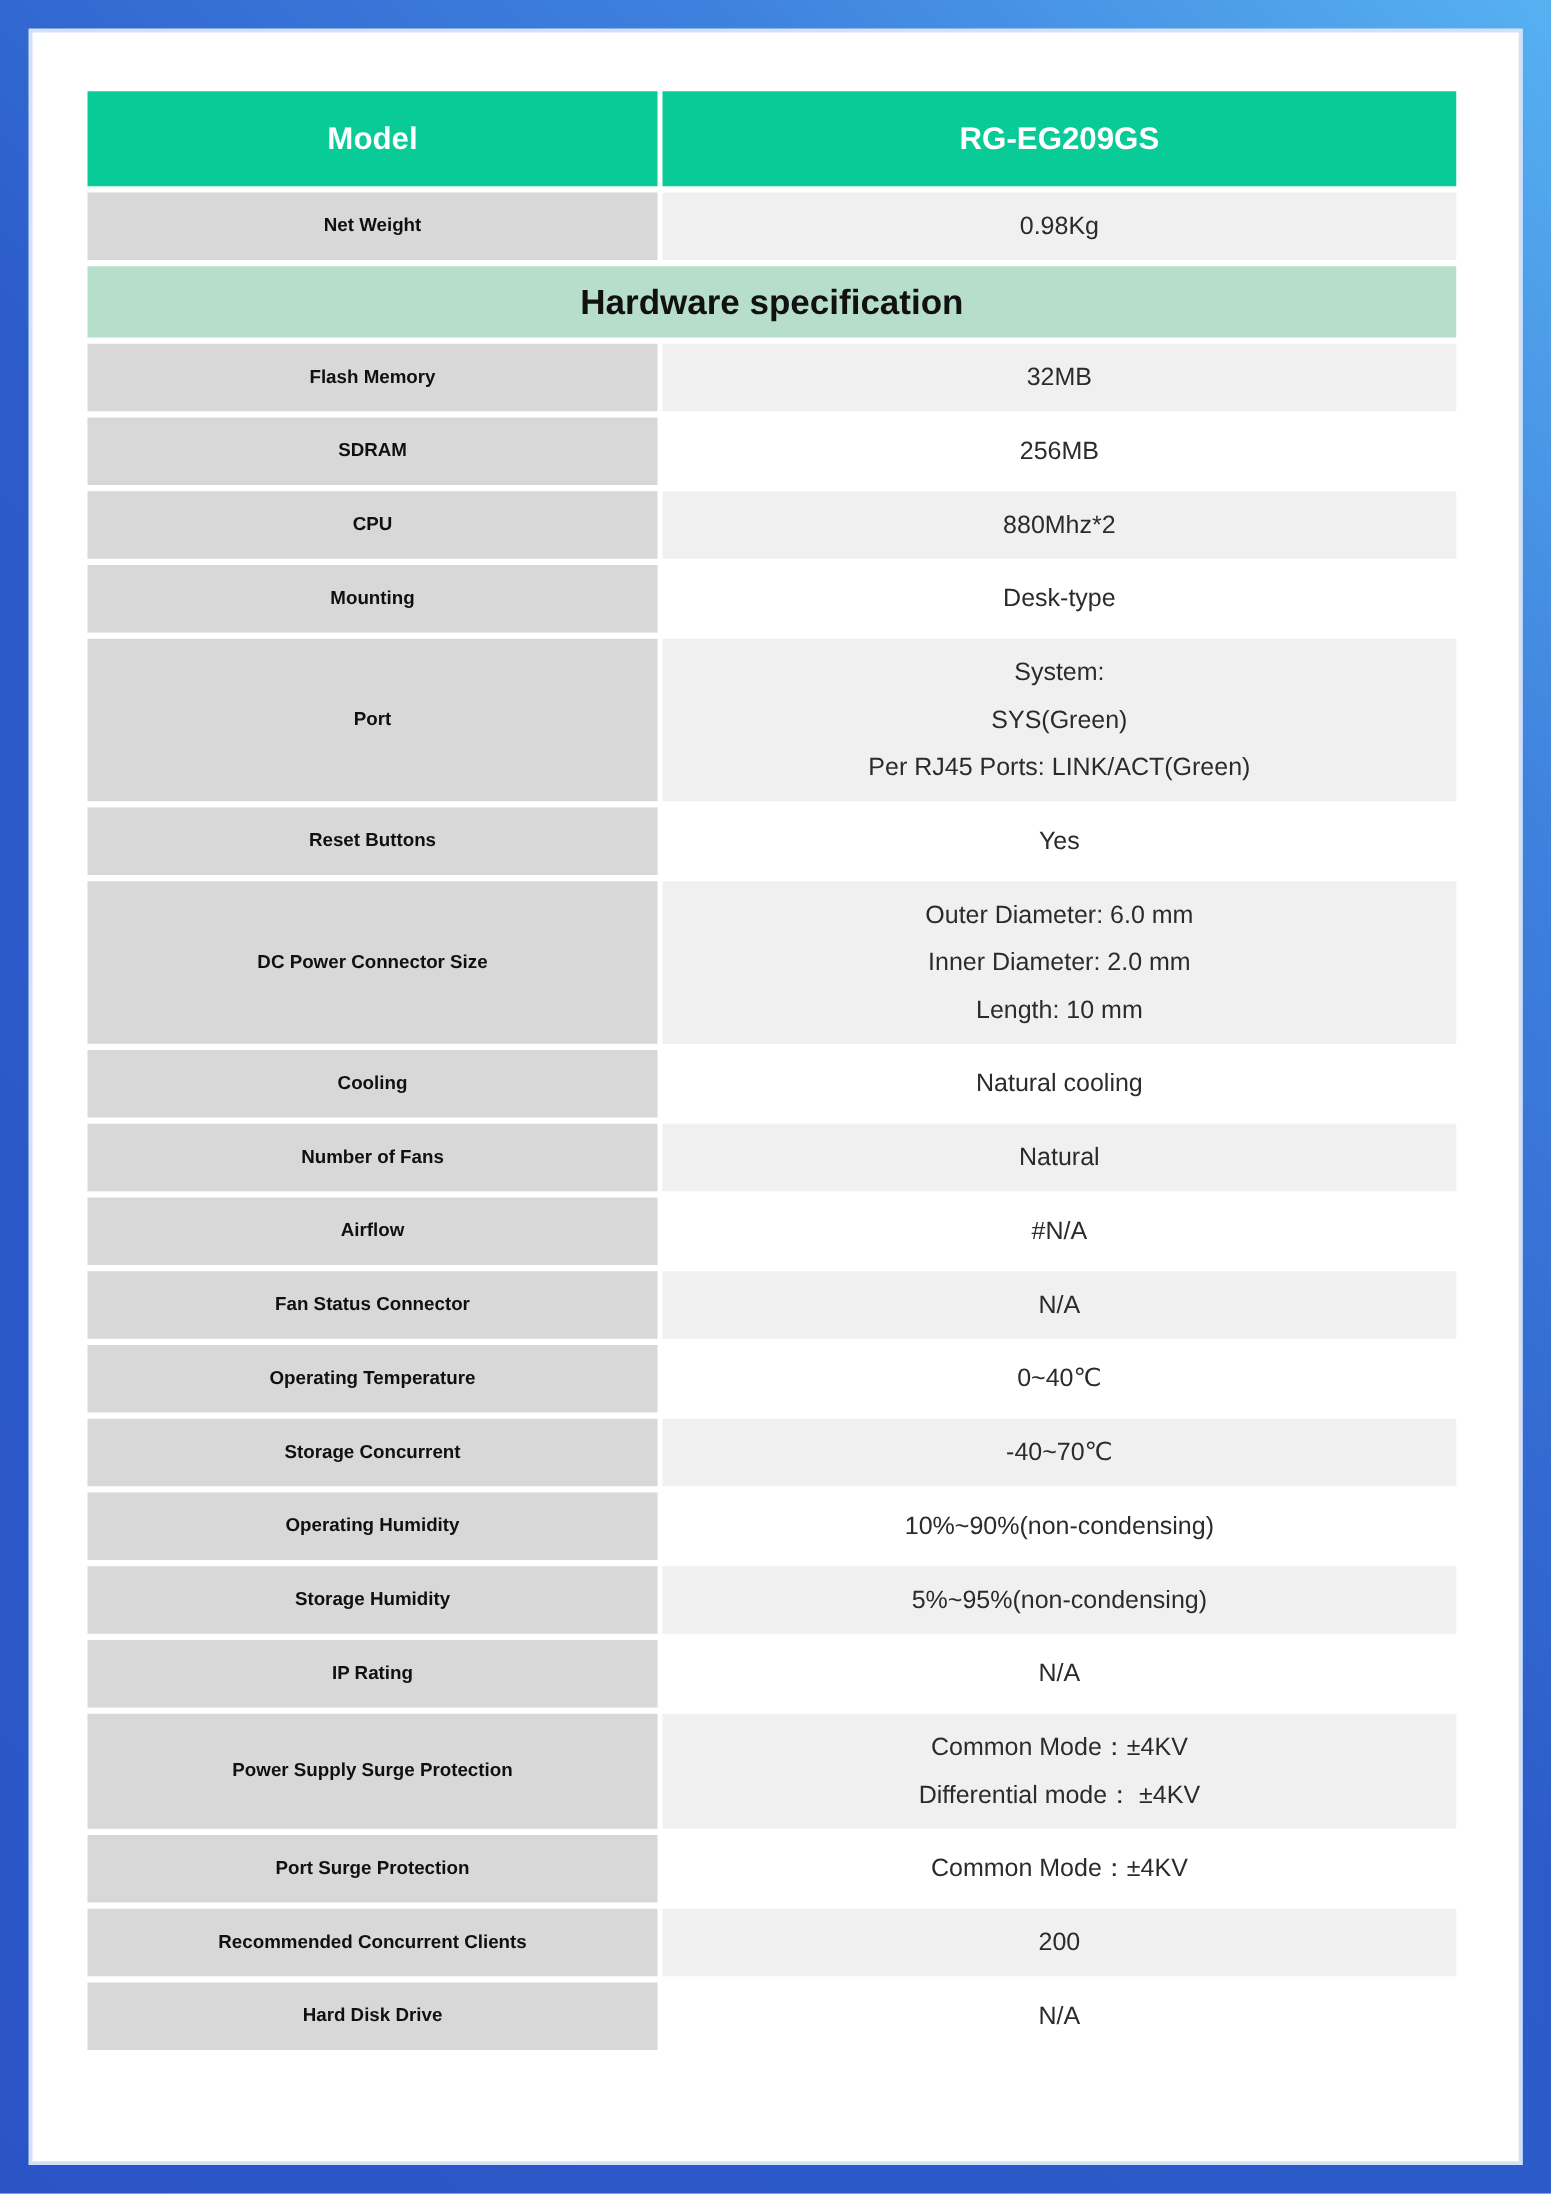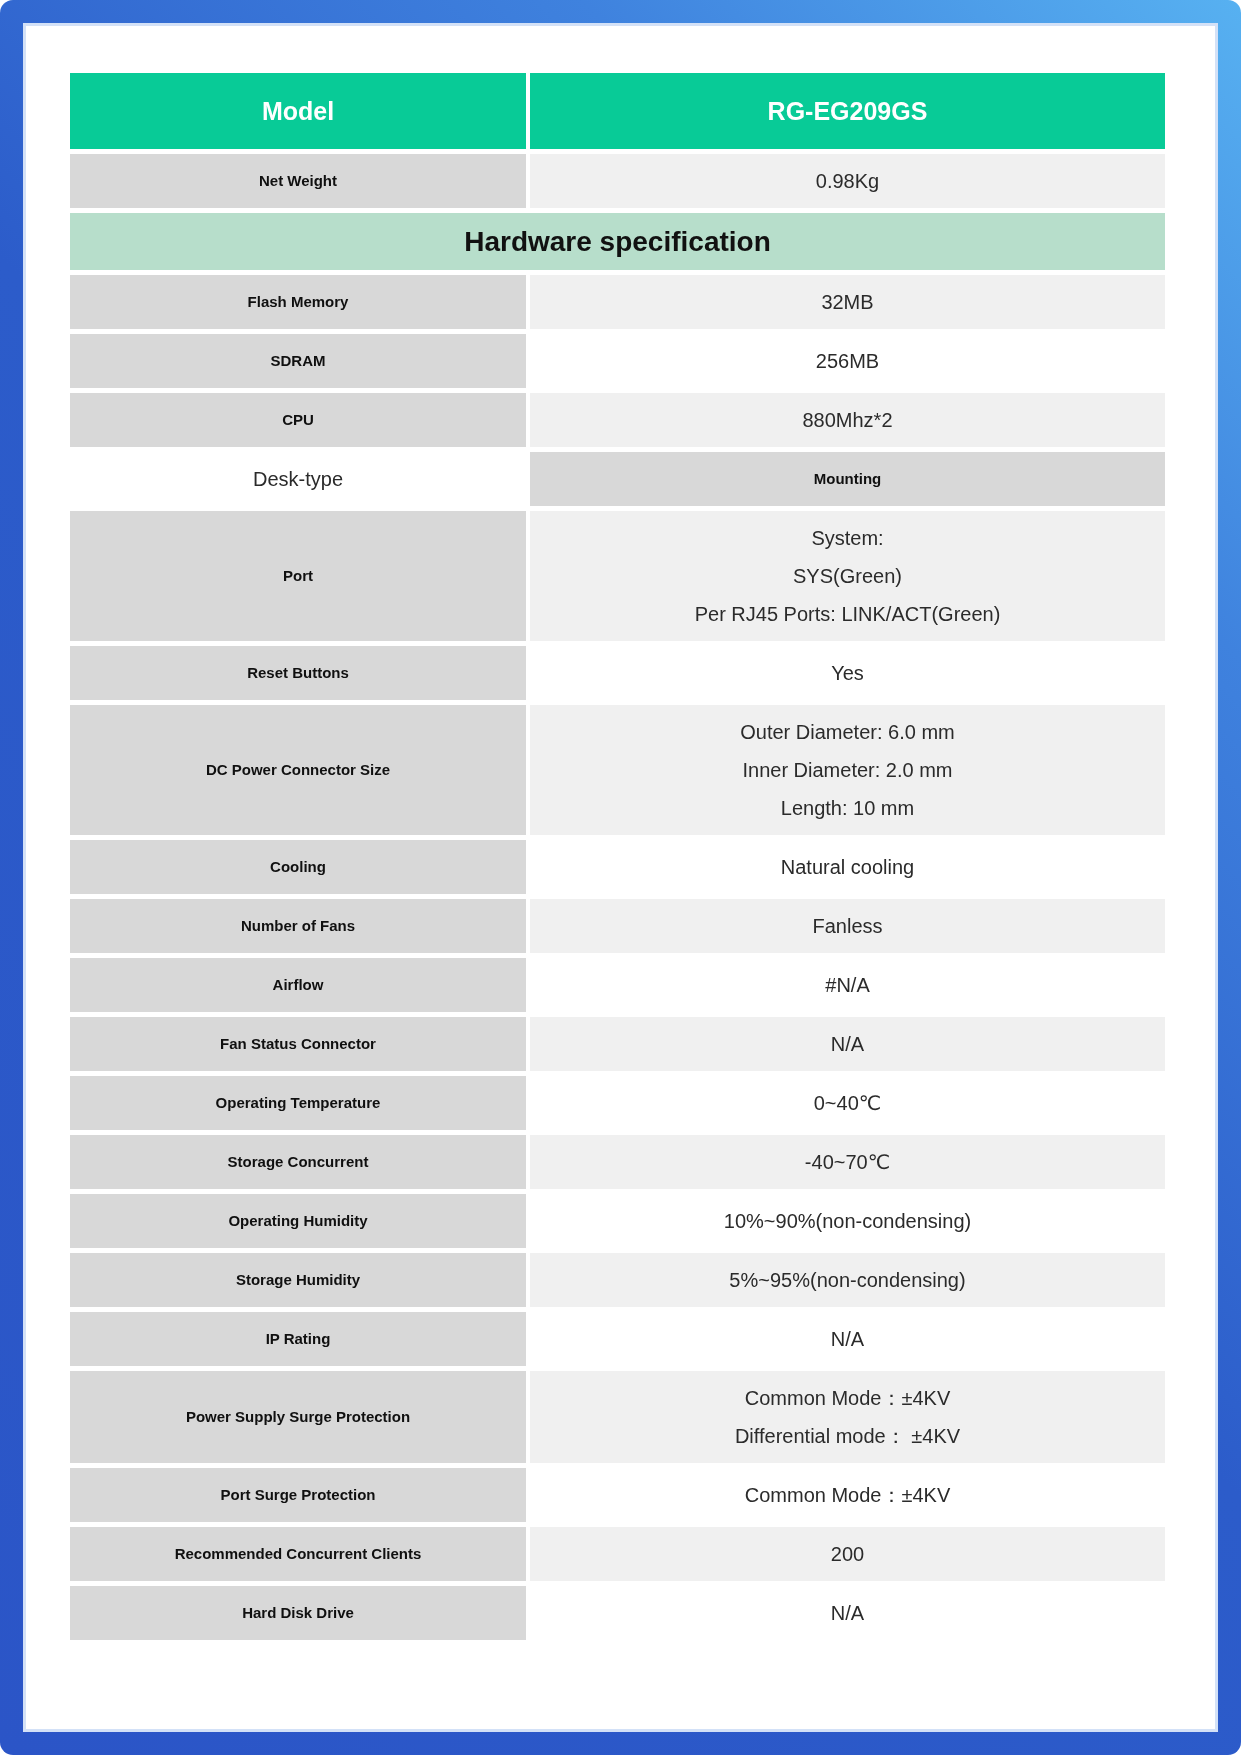--- a/index.html
+++ b/index.html
@@ -18,7 +18,6 @@
     box-sizing: border-box;
     padding: 23px;
     background: linear-gradient(45deg, #2B55C7 0%, #2C5CCA 50%, #3F82DE 78%, #57B1F1 100%);
-    border-radius: 13px;
   }
   .sheet {
     width: 100%;

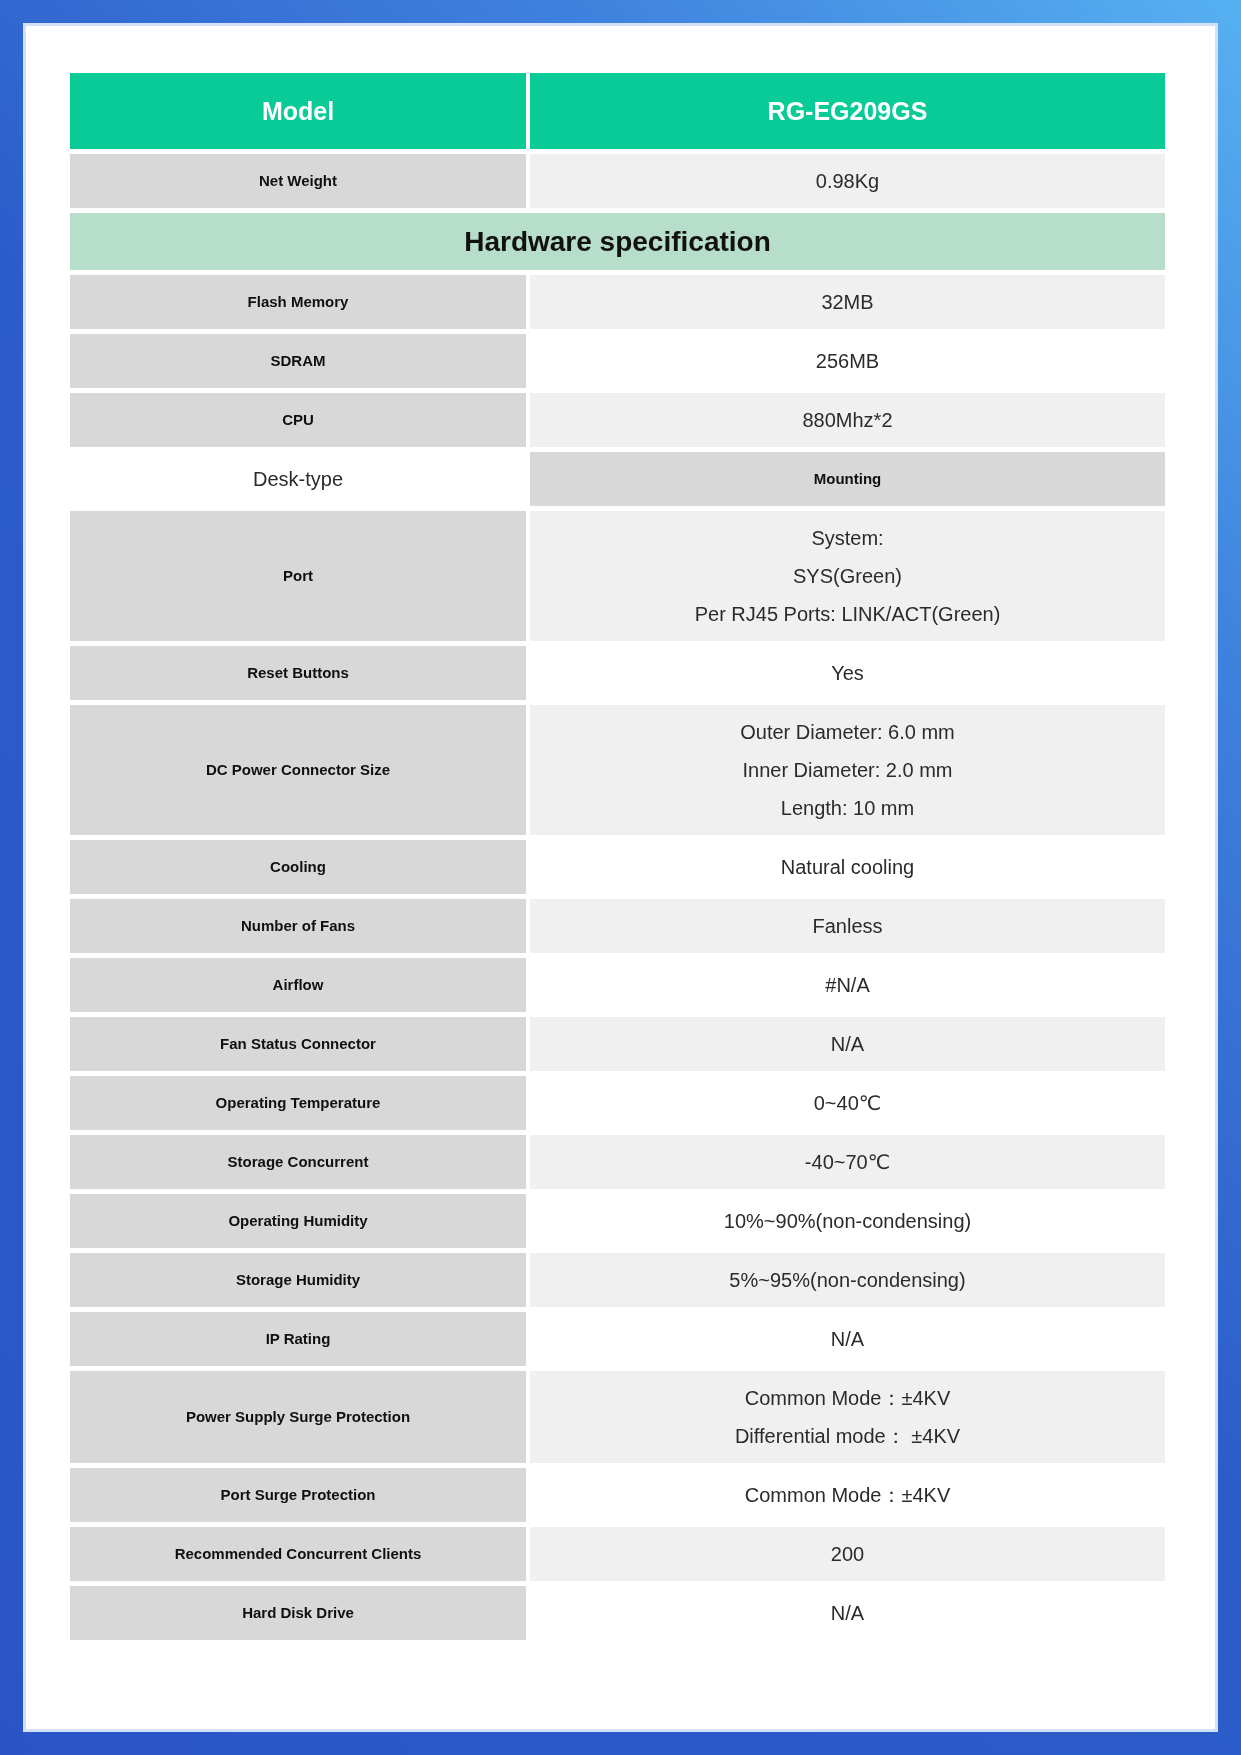--- a/index.html
+++ b/index.html
@@ -101,10 +101,10 @@
         <div class="cell value-cell shade-gray">
           <div class="">880Mhz*2</div>
         </div>
+        <div class="cell label-cell">Mounting</div>
         <div class="cell value-cell shade-white">
           <div class="">Desk-type</div>
         </div>
-        <div class="cell label-cell">Mounting</div>
         <div class="cell label-cell">Port</div>
         <div class="cell value-cell shade-gray">
           <div class="">System:</div>

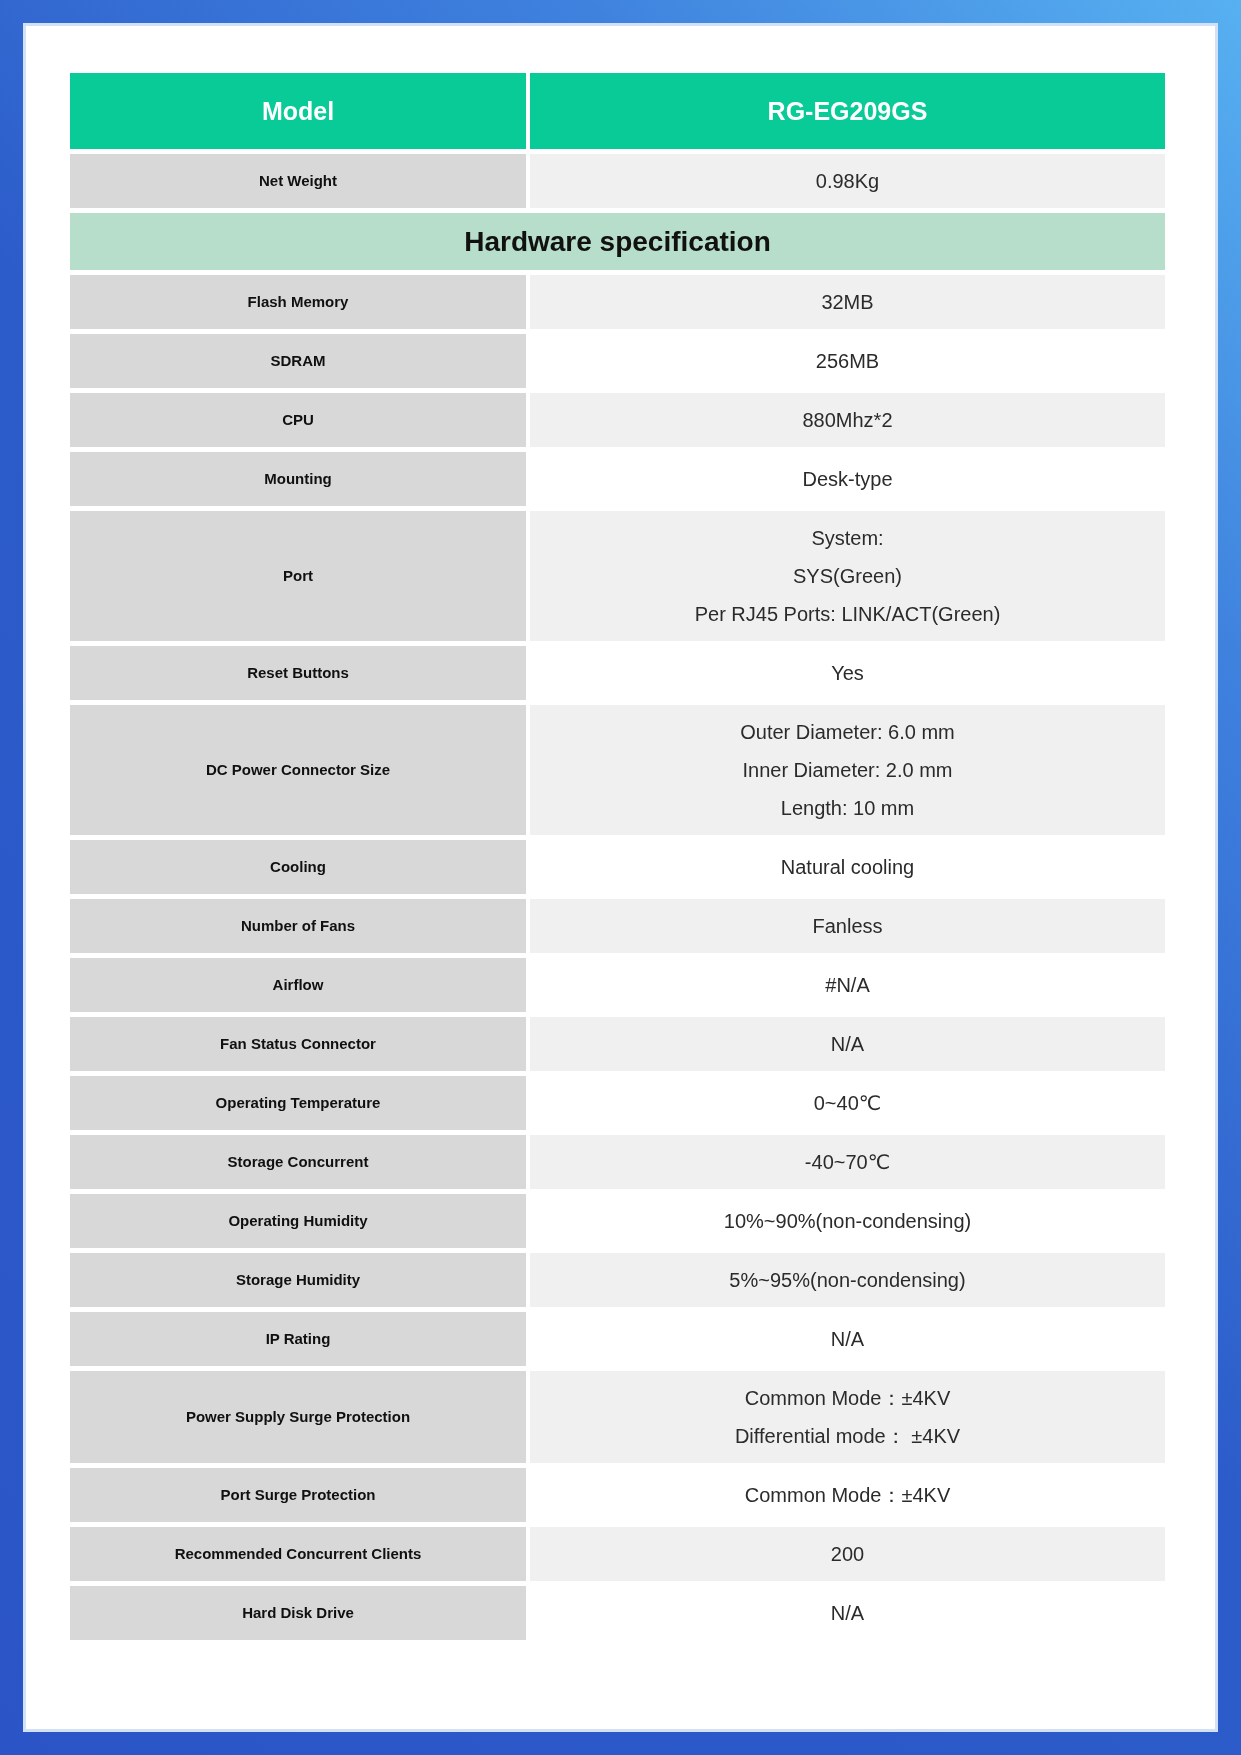--- a/index.html
+++ b/index.html
@@ -127,7 +127,7 @@
         </div>
         <div class="cell label-cell">Number of Fans</div>
         <div class="cell value-cell shade-gray">
-          <div class="">Fanless</div>
+          <div class="">Natural</div>
         </div>
         <div class="cell label-cell">Airflow</div>
         <div class="cell value-cell shade-white">

